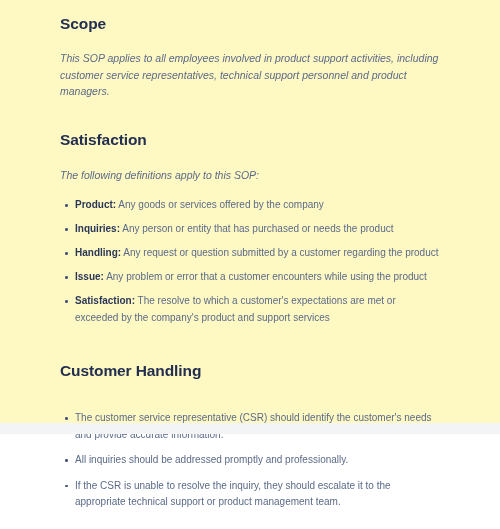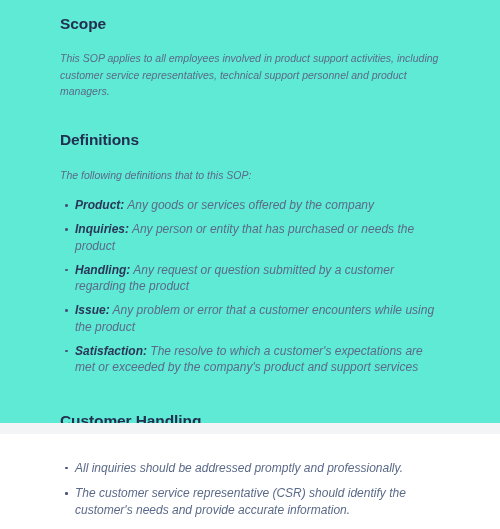--- a/index.html
+++ b/index.html
@@ -21,7 +21,7 @@
     height: 434px;
     box-sizing: border-box;
     padding: 0 60px 0 60px;
-    background: #5eead4;
+    background: #fef9c3;
   }
   .doc-body {
     padding-top: 14px;

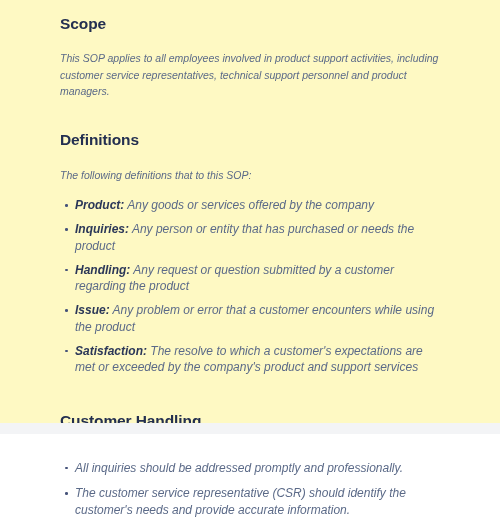--- a/index.html
+++ b/index.html
@@ -113,7 +113,7 @@
 
     <div class="gap-before-definitions"></div>
 
-    <h2 class="section-title">Definitions</h2>
+    <h2 class="section-title">Satisfaction</h2>
     <div class="gap-def-para"></div>
     <p class="para">The following definitions that to this SOP:</p>
     <div class="gap-para-list"></div>

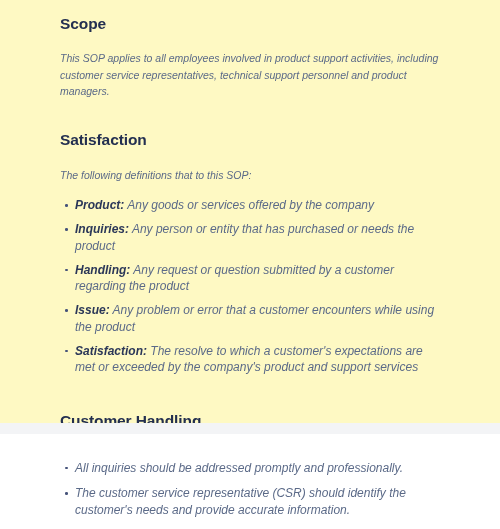--- a/index.html
+++ b/index.html
@@ -115,7 +115,7 @@
 
     <h2 class="section-title">Satisfaction</h2>
     <div class="gap-def-para"></div>
-    <p class="para">The following definitions that to this SOP:</p>
+    <p class="para">The following definitions apply to this SOP:</p>
     <div class="gap-para-list"></div>
 
     <ul class="bullets defs">

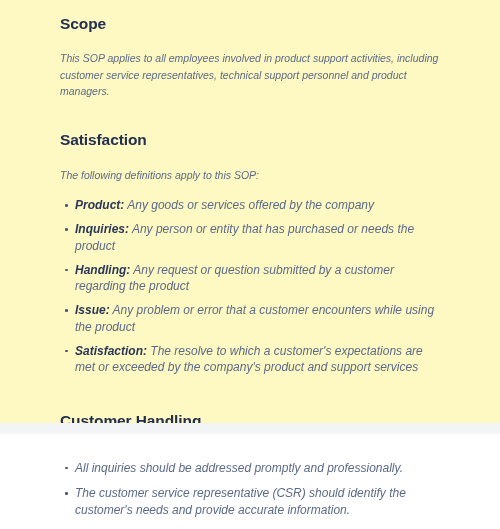--- a/index.html
+++ b/index.html
@@ -59,10 +59,9 @@
   ul.bullets li {
     position: relative;
     padding-left: 15px;
-    font-size: 12px;
+    font-size: 10px;
     line-height: 16.5px;
     color: #5b6a88;
-    font-style: italic;
   }
   ul.bullets li::before {
     content: "";

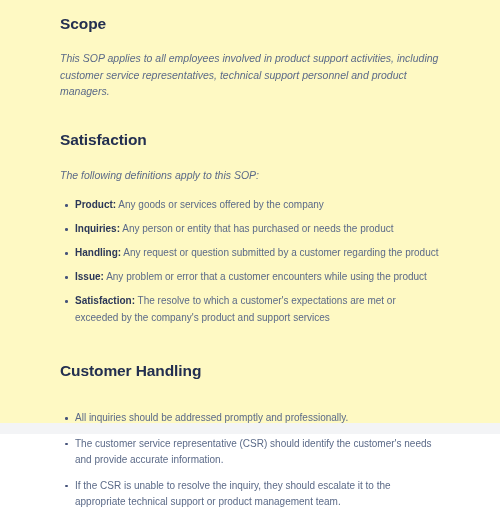--- a/index.html
+++ b/index.html
@@ -142,8 +142,8 @@
     <div class="gap-sub-list"></div>
 
     <ul class="bullets handling">
+      <li>The customer service representative (CSR) should identify the customer's needs and provide accurate information.</li>
       <li>All inquiries should be addressed promptly and professionally.</li>
-      <li>The customer service representative (CSR) should identify the customer's needs and provide accurate information.</li>
       <li>If the CSR is unable to resolve the inquiry, they should escalate it to the appropriate technical support or product management team.</li>
     </ul>
 

